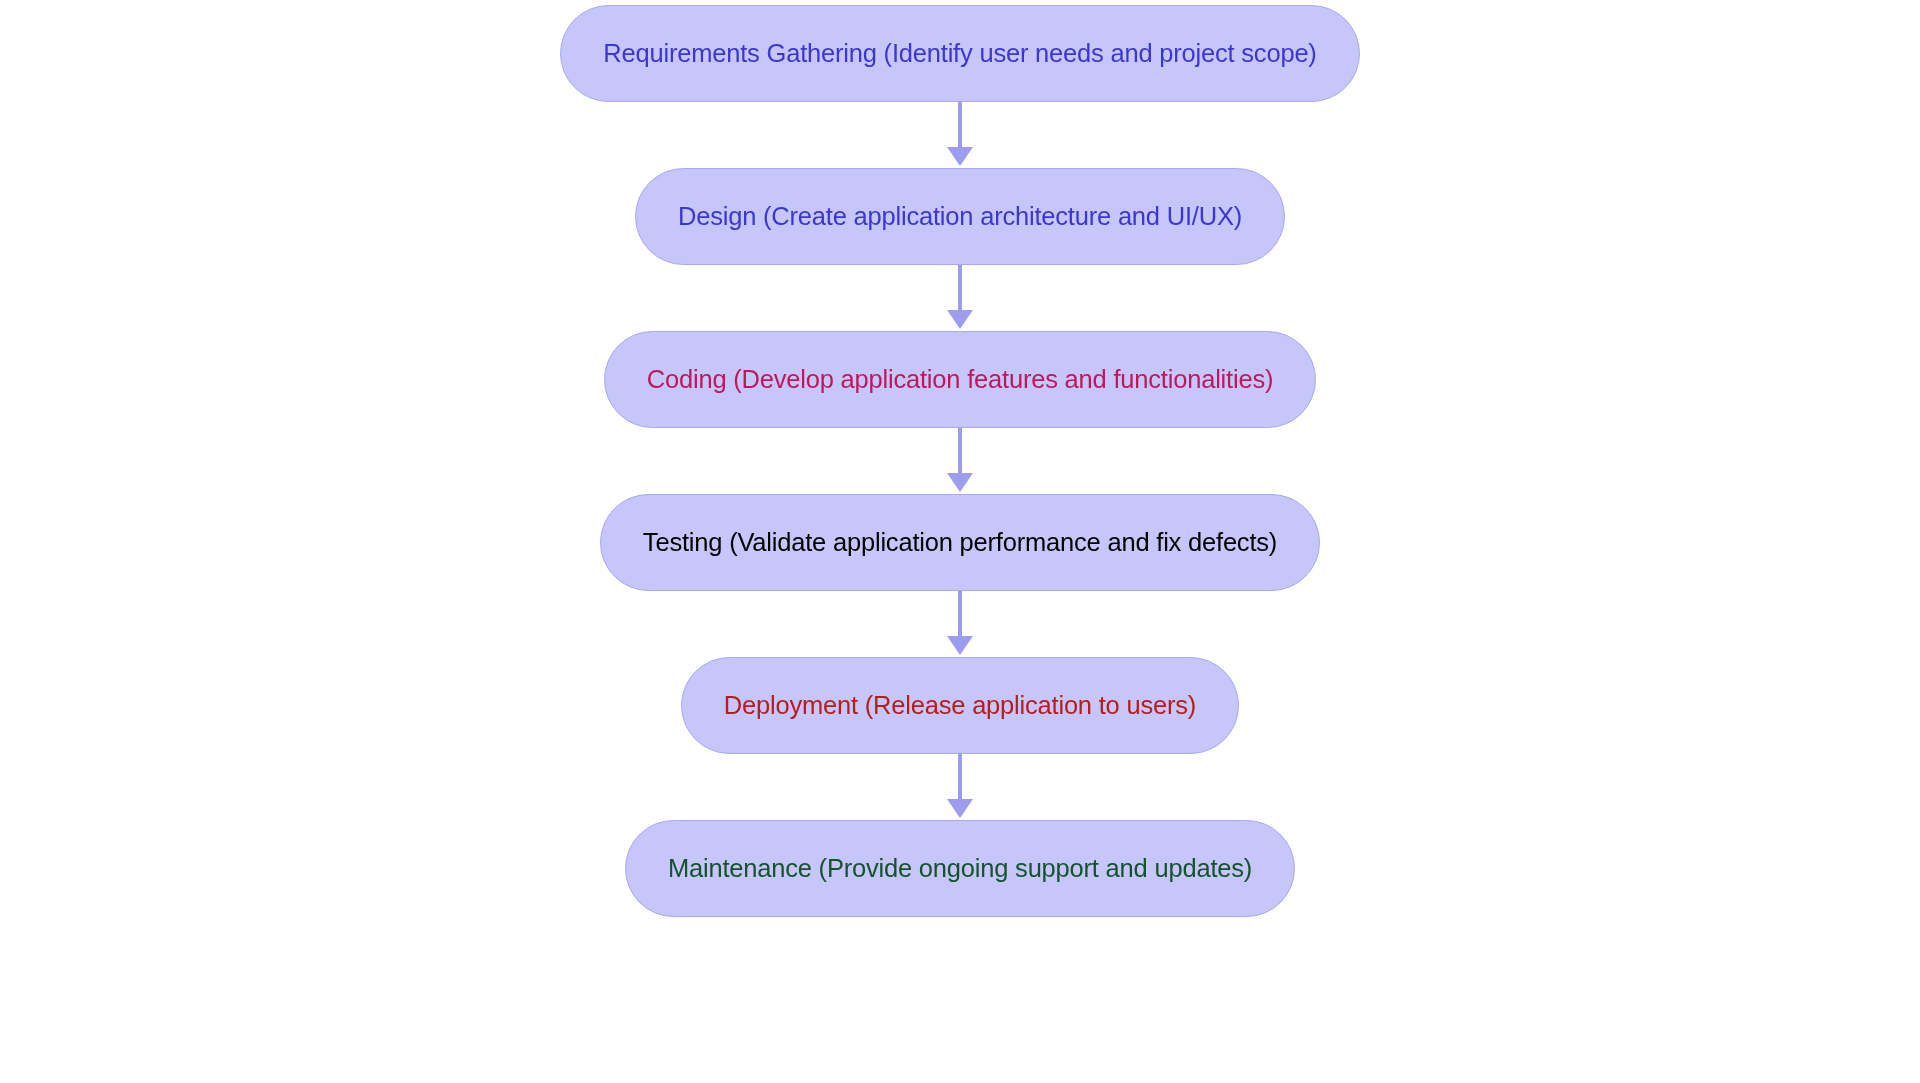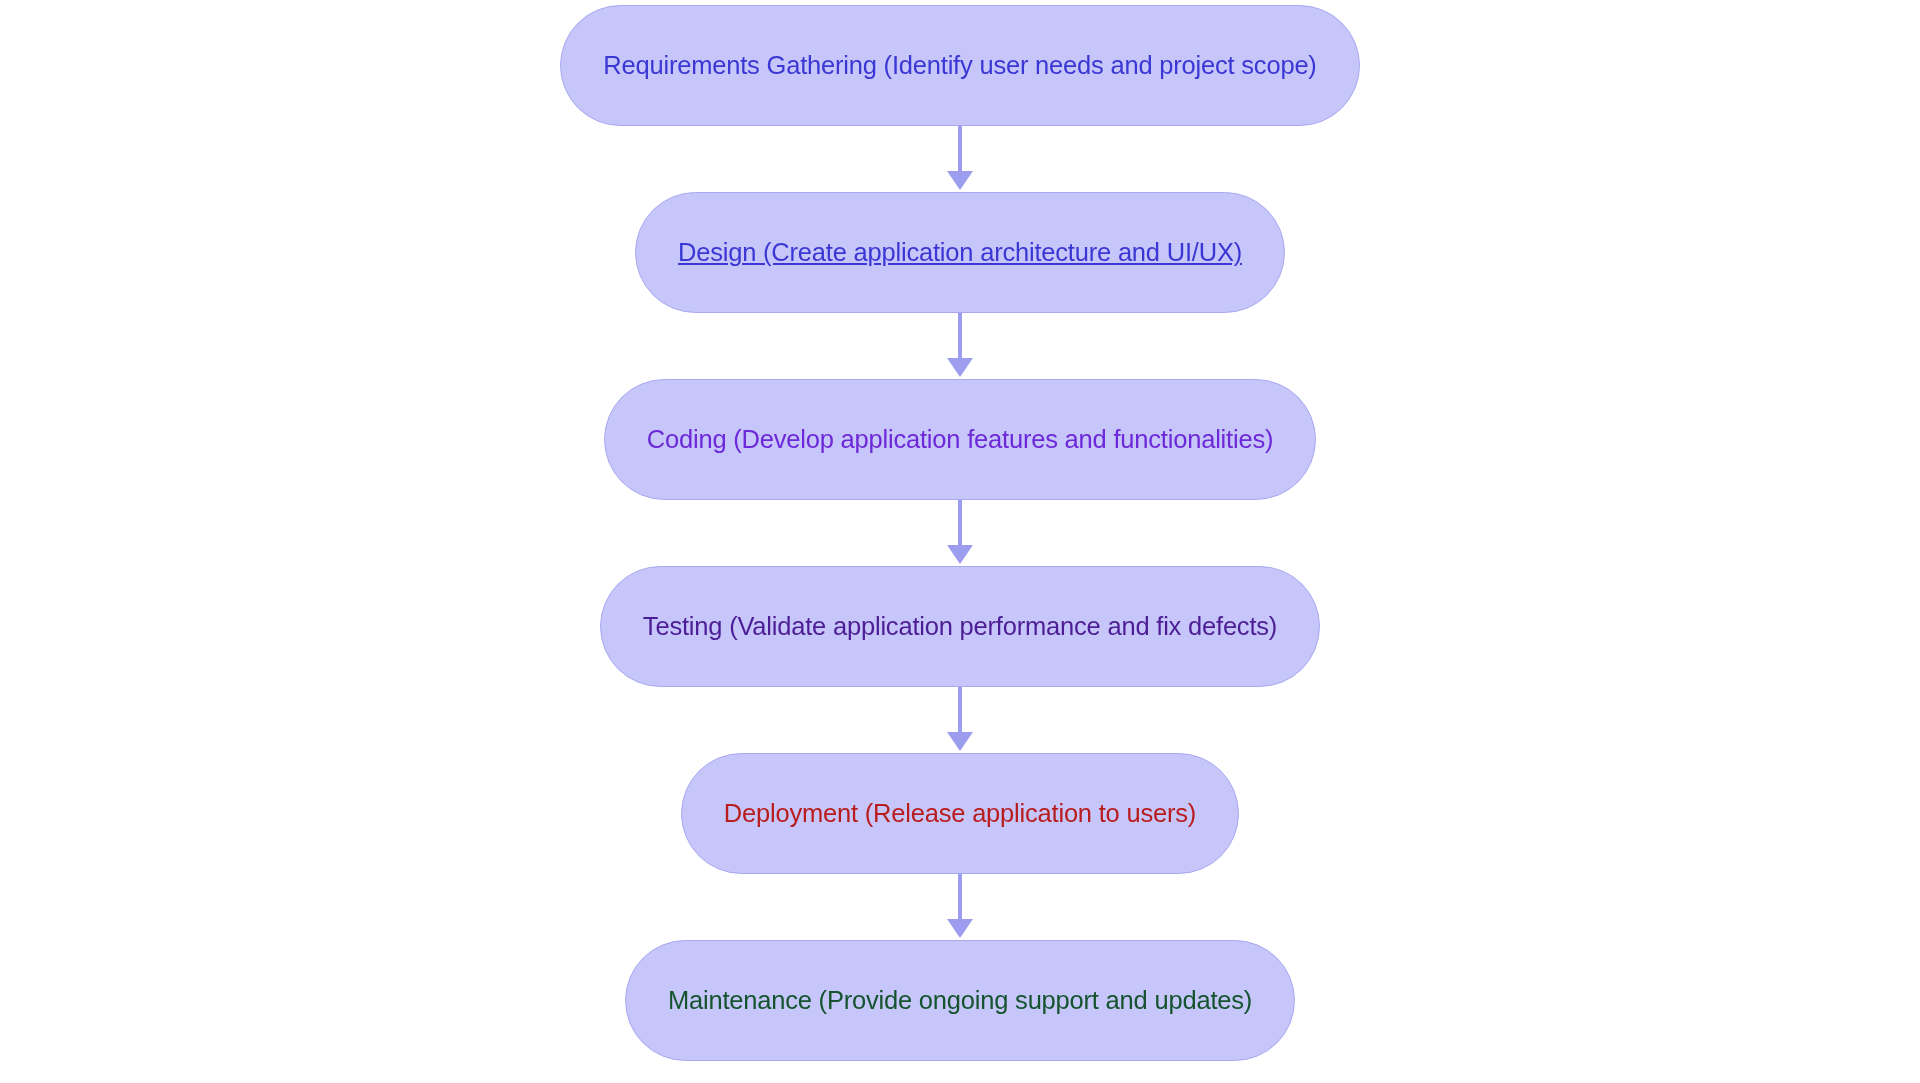--- a/index.html
+++ b/index.html
@@ -49,7 +49,7 @@
     line-height: 1.1;
     white-space: nowrap;
     padding: 0 42px;
-    height: 121px;
+    height: 97px;
   }
 
   .node-label {

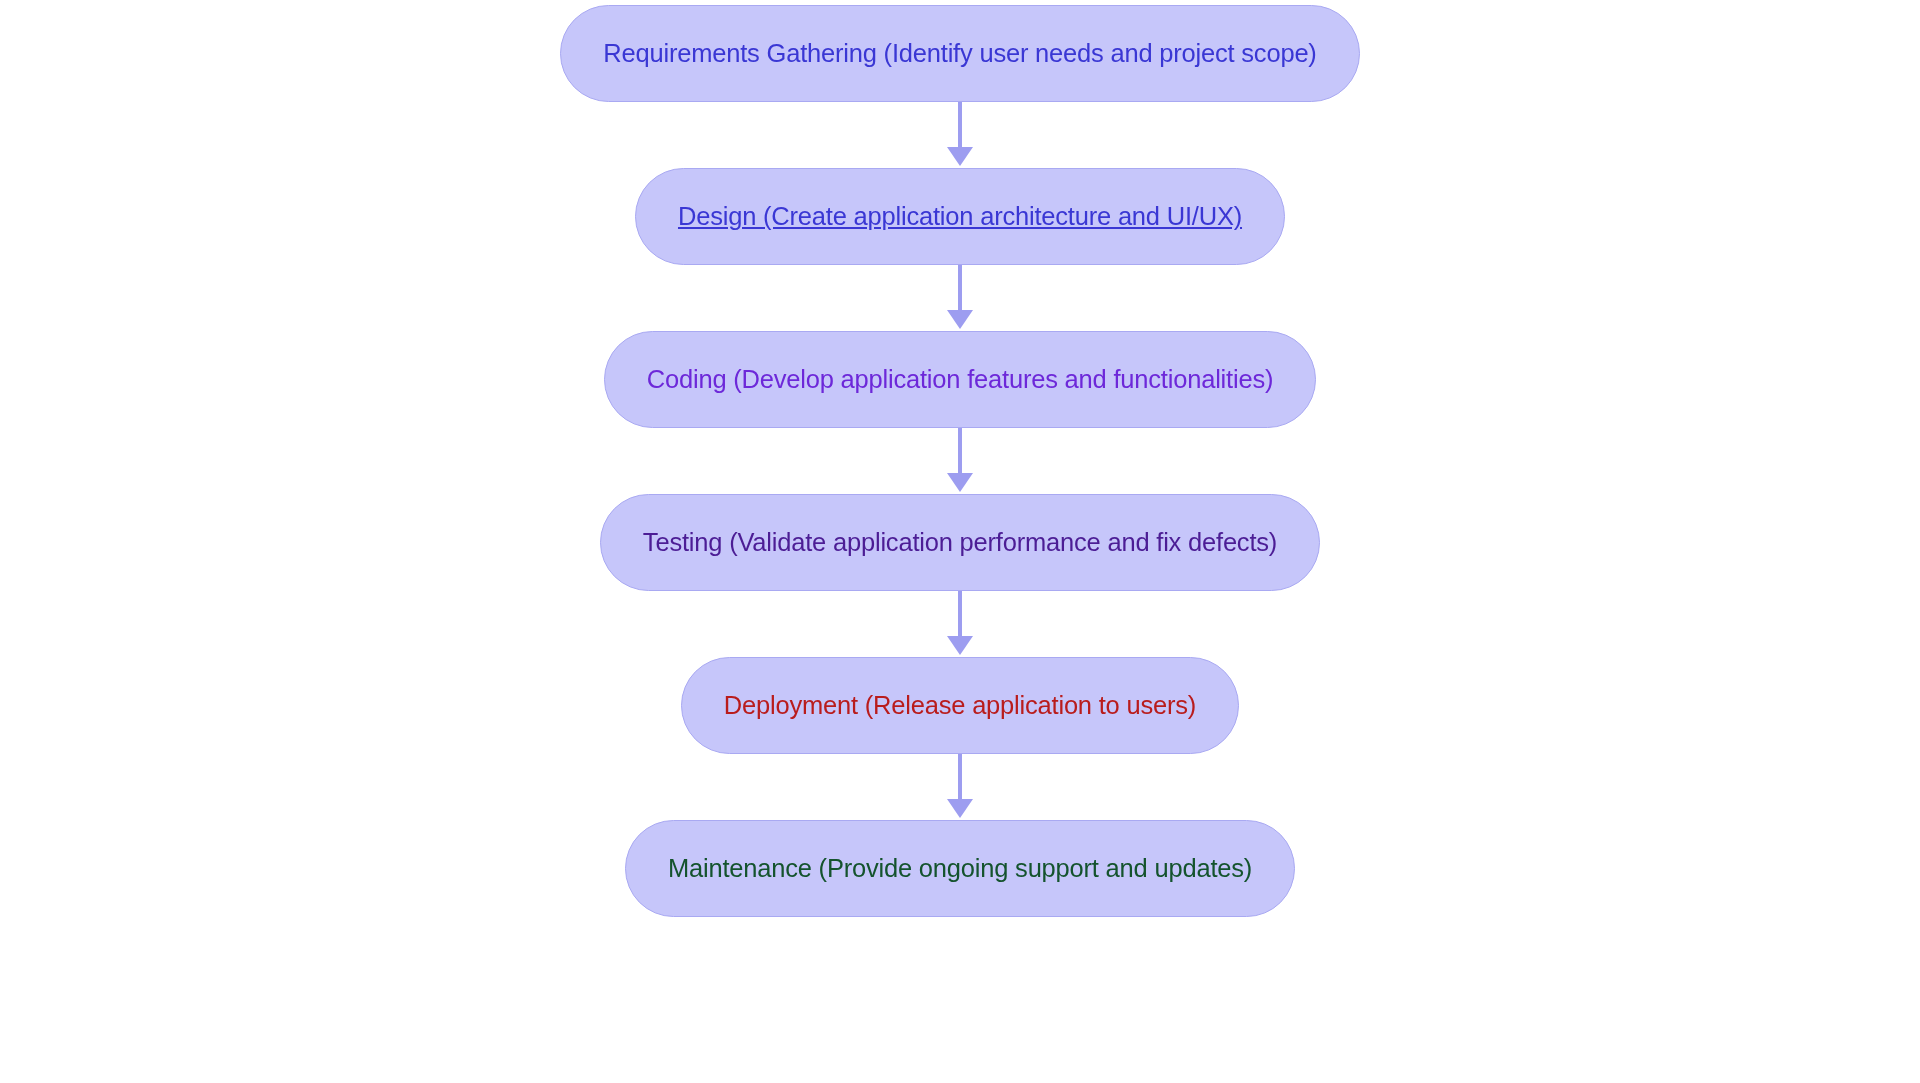--- a/index.html
+++ b/index.html
@@ -101,7 +101,7 @@
       <div class="connector-head" style="border-top-color: rgb(157, 157, 240);"></div>
     </div>
 
-    <div class="node" id="node-1" style="background: rgb(198, 198, 250); border-color: rgb(169, 169, 242); color: rgb(58, 55, 212); text-decoration: underline;">
+    <div class="node" id="node-1" style="background: rgb(198, 198, 250); border-color: rgb(169, 169, 242); color: rgb(58, 55, 212);">
       <span class="node-label">Design (Create application architecture and UI/UX)</span>
     </div>
 

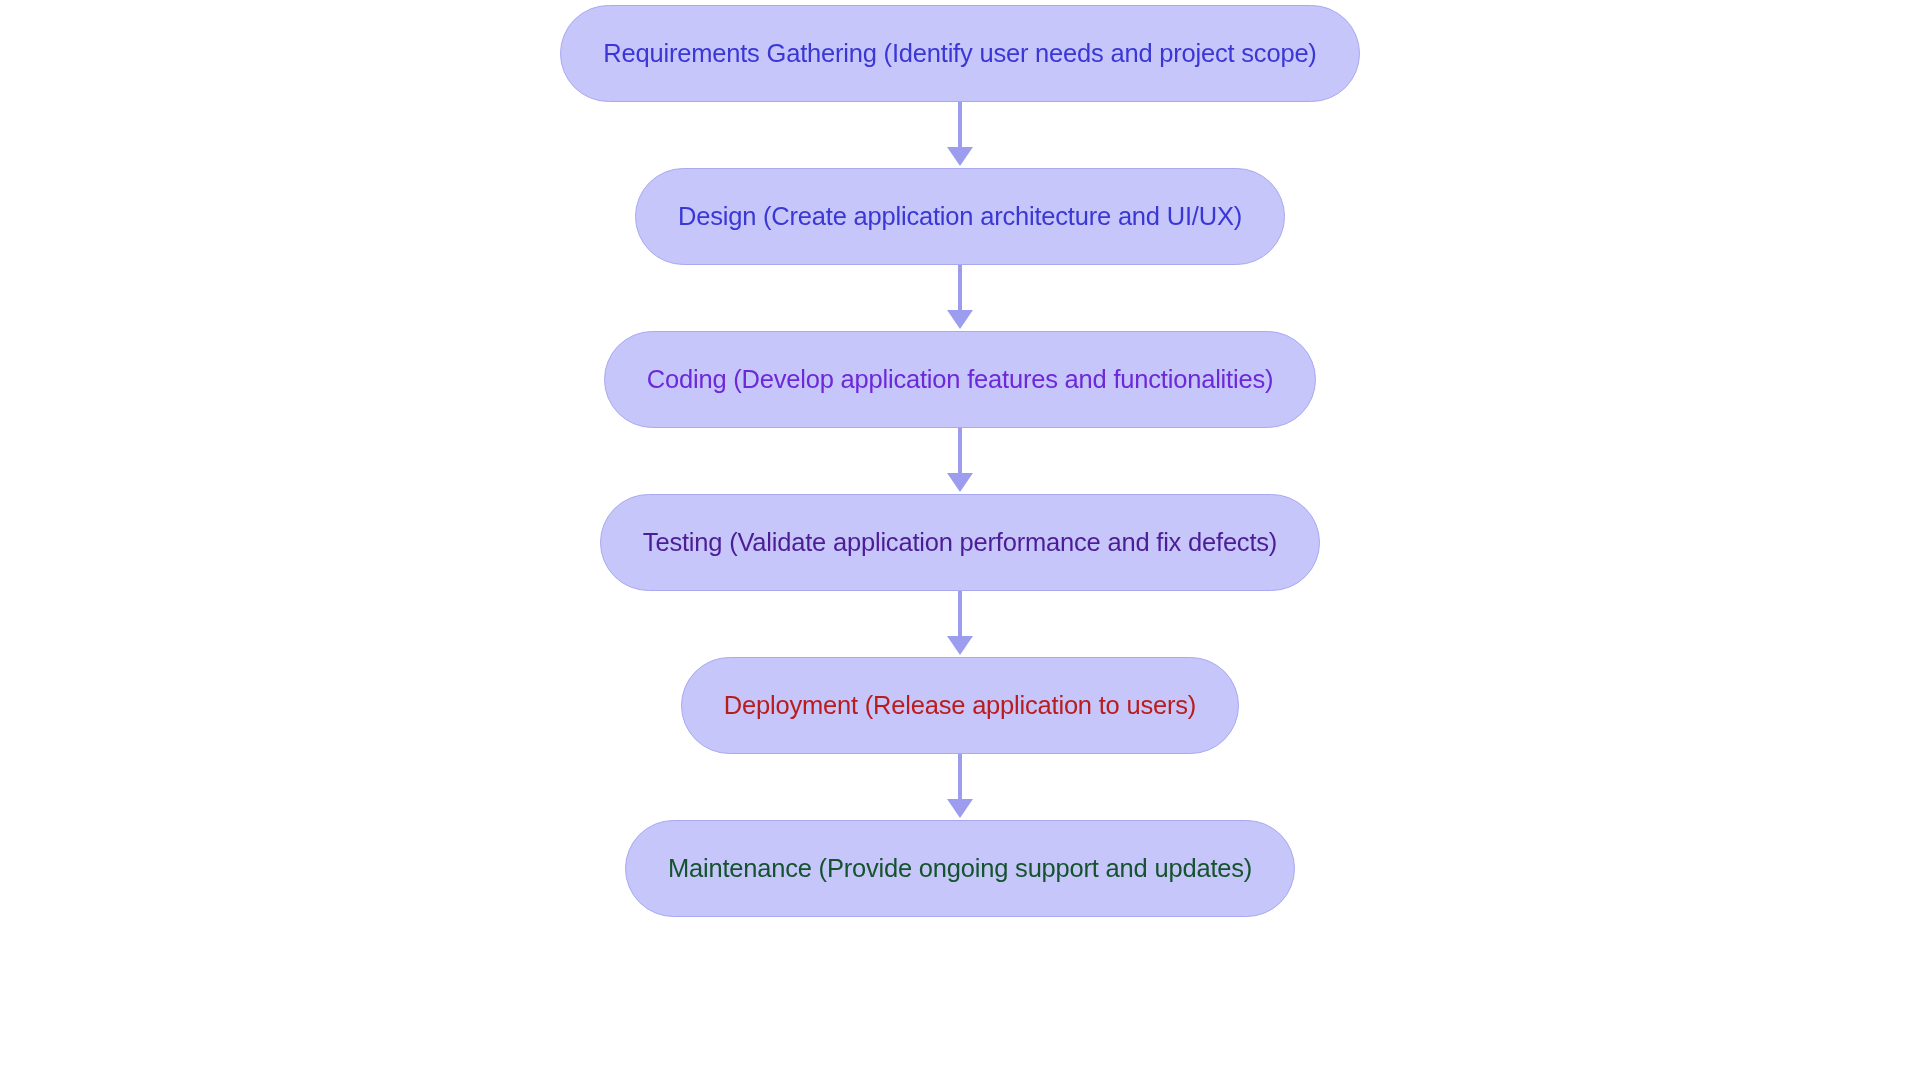--- a/index.html
+++ b/index.html
@@ -110,7 +110,7 @@
       <div class="connector-head" style="border-top-color: rgb(157, 157, 240);"></div>
     </div>
 
-    <div class="node" id="node-2" style="background: rgb(198, 198, 250); border-color: rgb(169, 169, 242); color: #6d28d9;">
+    <div class="node" id="node-2" style="background: rgb(198, 198, 250); border-color: rgb(169, 169, 242); color: #be185d;">
       <span class="node-label">Coding (Develop application features and functionalities)</span>
     </div>
 

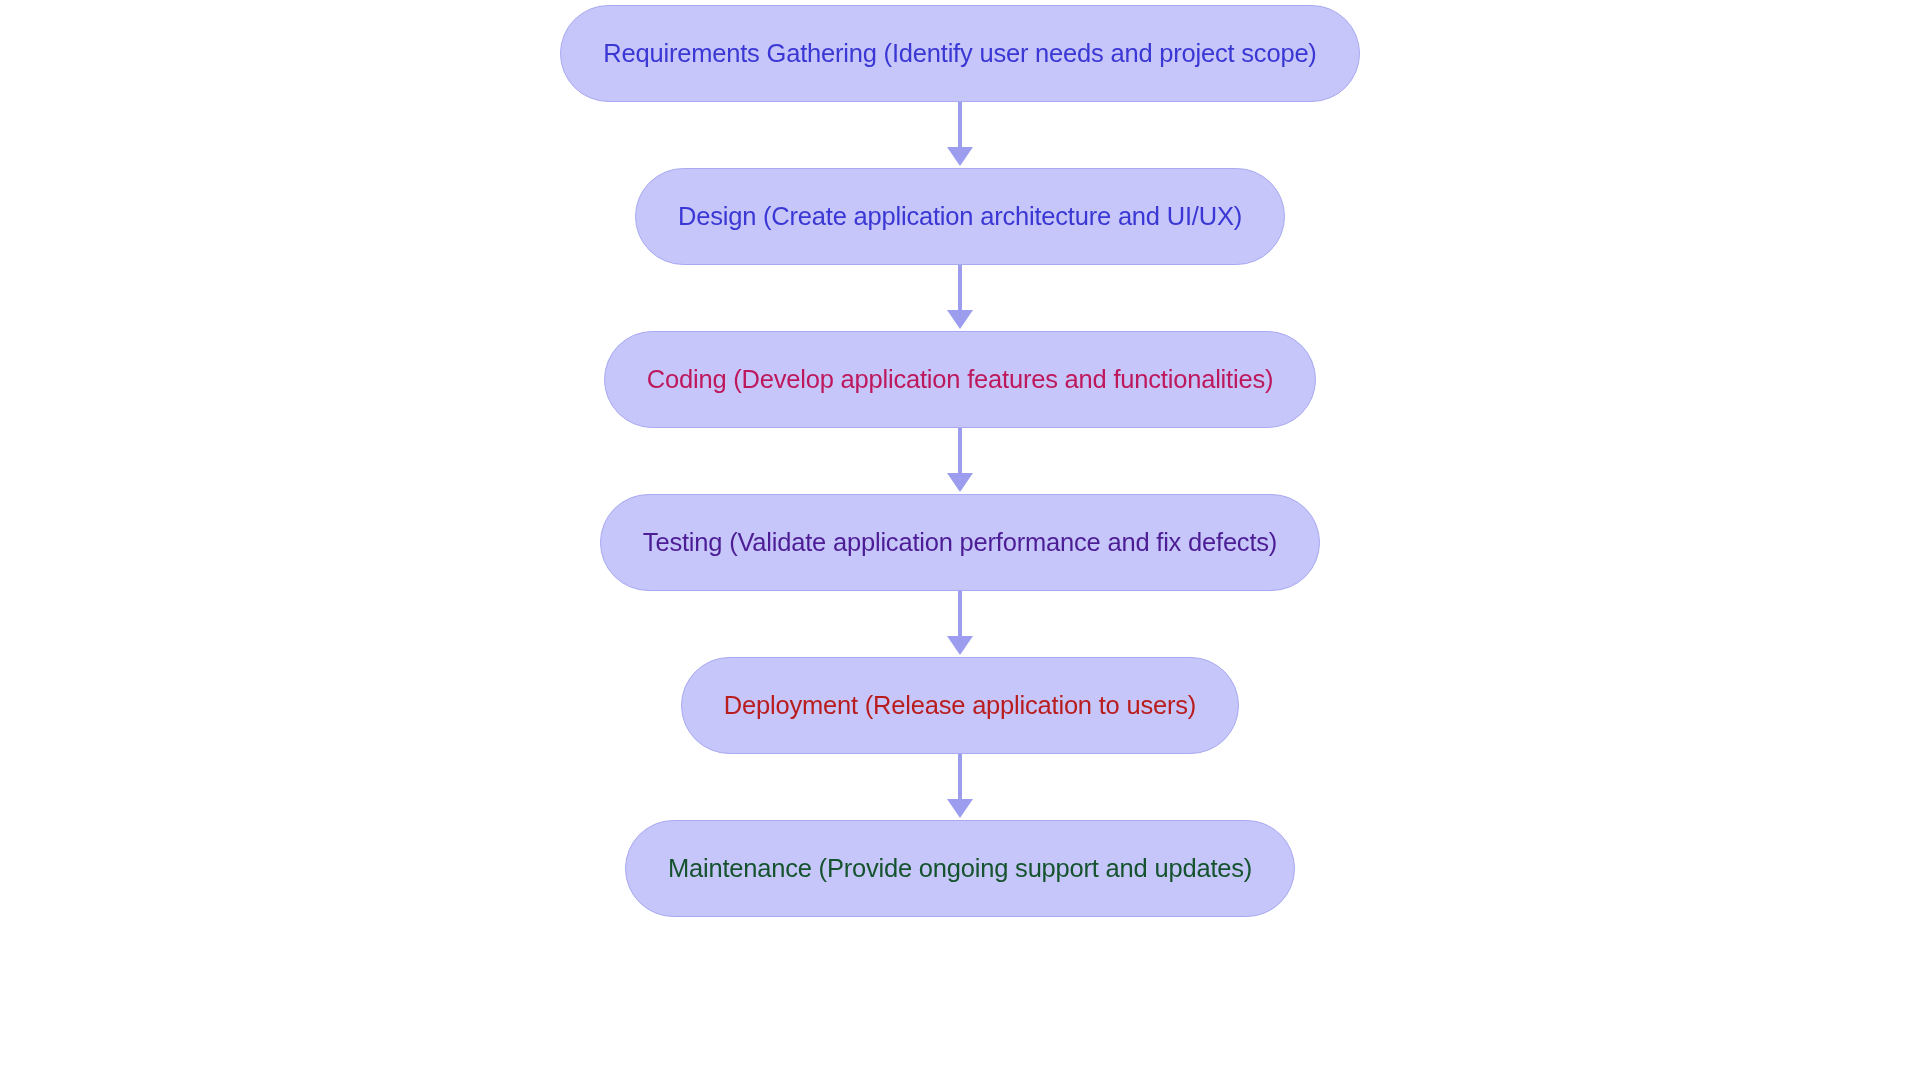--- a/index.html
+++ b/index.html
@@ -119,7 +119,7 @@
       <div class="connector-head" style="border-top-color: rgb(157, 157, 240);"></div>
     </div>
 
-    <div class="node" id="node-3" style="background: rgb(198, 198, 250); border-color: rgb(169, 169, 242); color: #4c1d95;">
+    <div class="node" id="node-3" style="background: rgb(198, 198, 250); border-color: rgb(169, 169, 242); color: #000000;">
       <span class="node-label">Testing (Validate application performance and fix defects)</span>
     </div>
 

